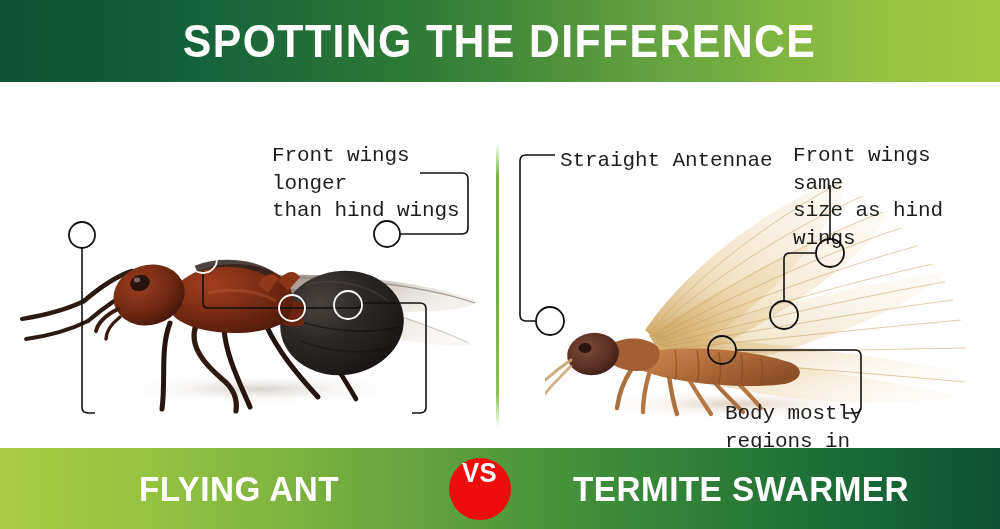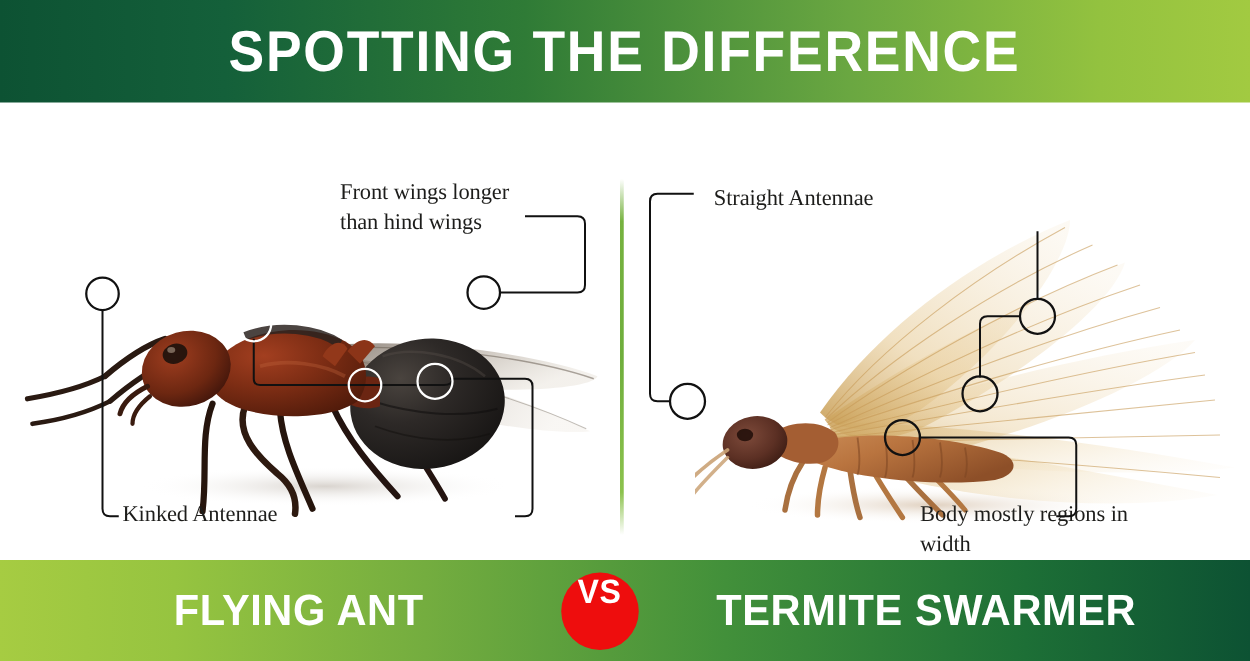--- a/index.html
+++ b/index.html
@@ -56,9 +56,9 @@
   .callout-label {
     position:absolute;
     color:#1d1d1b;
-    font-size:18px;
+    font-size:21px;
     line-height:1.32;
-    font-family:Liberation Serif, serif;
+    font-family:Liberation Mono, monospace;
     white-space:pre-line;
     letter-spacing:-0.1px;
   }

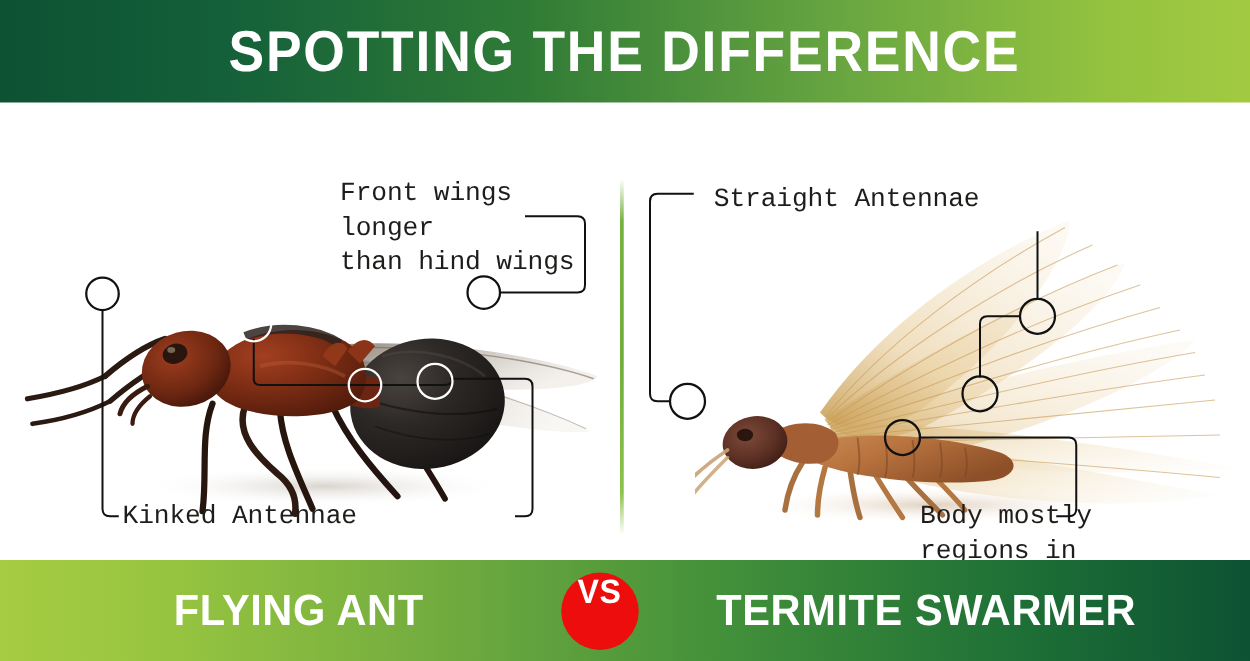--- a/index.html
+++ b/index.html
@@ -50,7 +50,7 @@
 
   .panel { position:absolute; top:0; height:345px; }
   .panel-left  { left:0;   width:496px; }
-  .panel-right { left:510px; width:417px; }
+  .panel-right { left:499px; width:417px; }
 
   
   .callout-label {

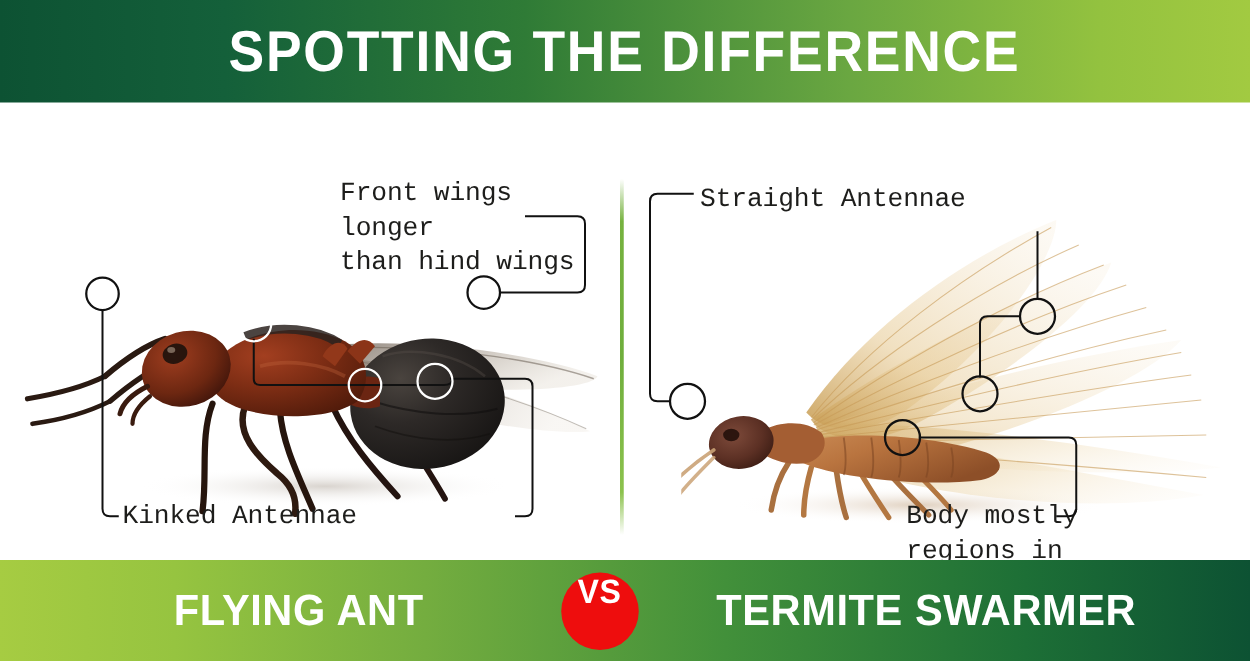--- a/index.html
+++ b/index.html
@@ -283,6 +283,8 @@
 
       <div class="callout-label" style="left:61px; top:44px;">Straight Antennae</div>
 
+      <div class="callout-label" style="left:294px; top:39px; width:190px;">Front wings same
+size as hind wings</div>
 
       <div class="callout-label" style="left:226px; top:297px;">Body mostly regions in width</div>
     </div>

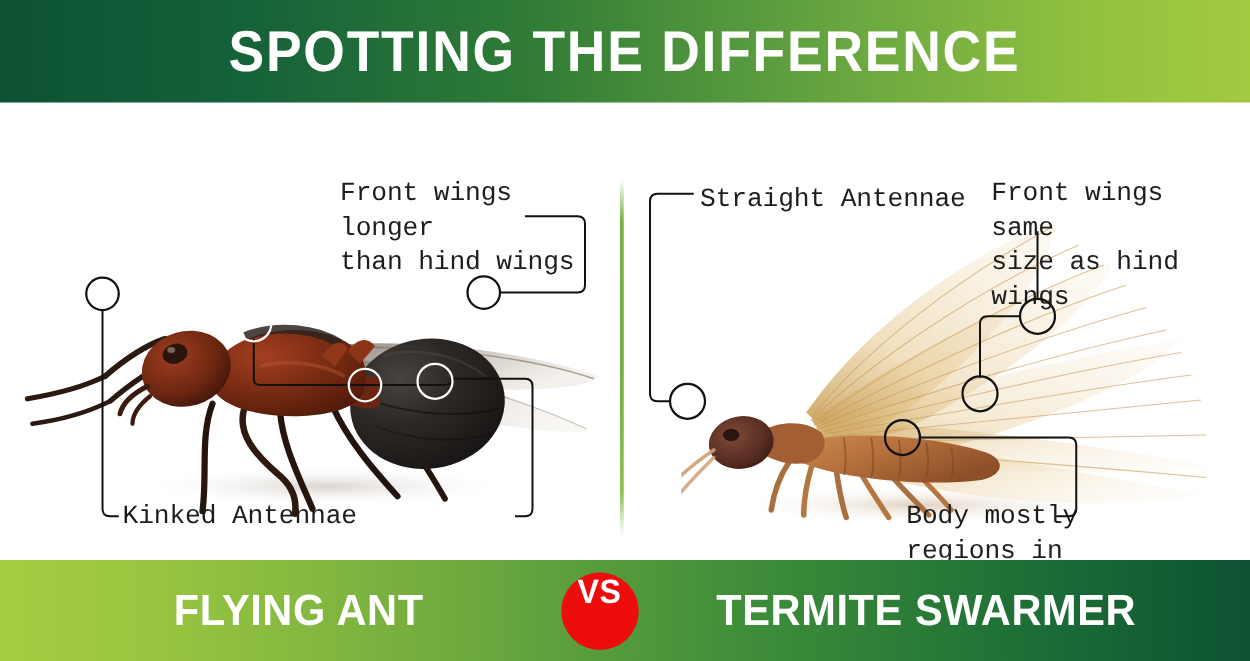--- a/index.html
+++ b/index.html
@@ -199,7 +199,6 @@
       <div class="callout-label" style="left:272px; top:39px; width:190px;">Front wings longer
 than hind wings</div>
 
-      <div class="callout-label" style="left:98px; top:297px;">Kinked Antennae</div>
 
     </div>
 

